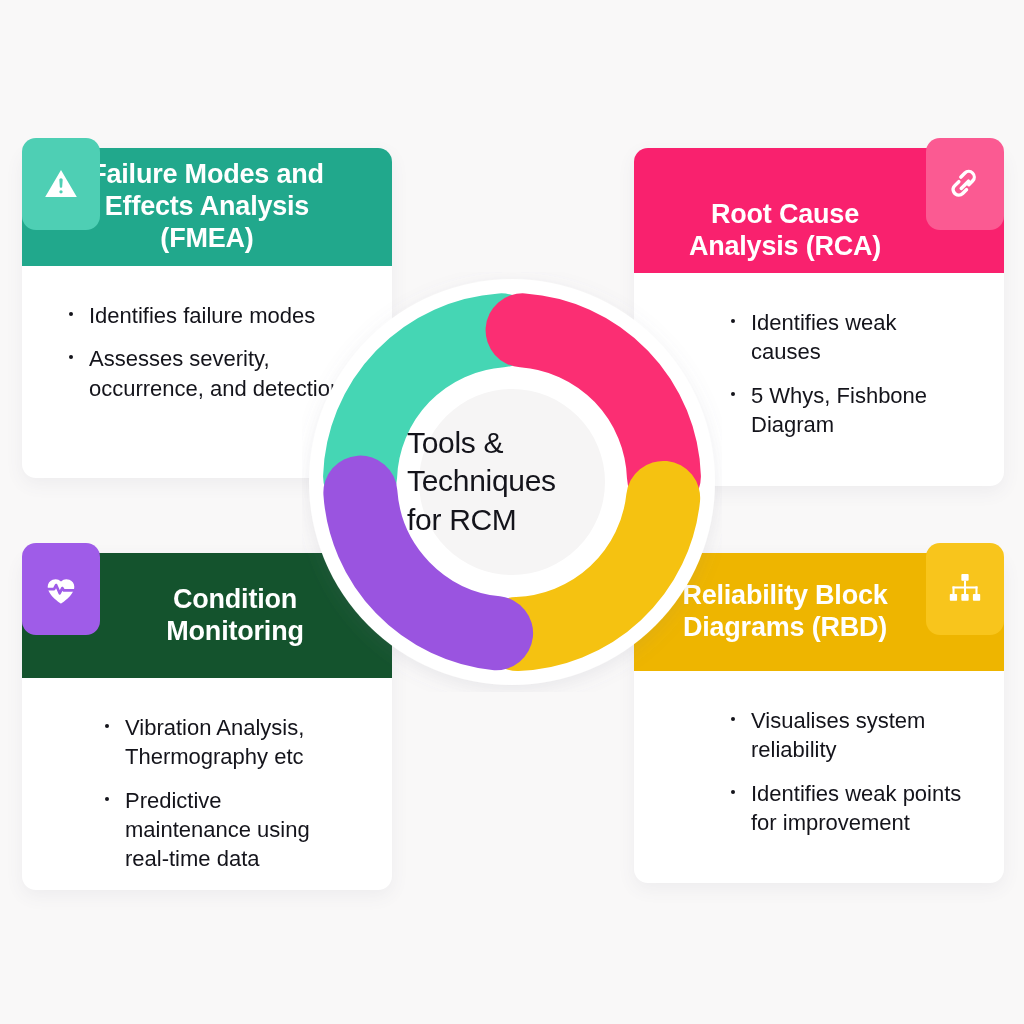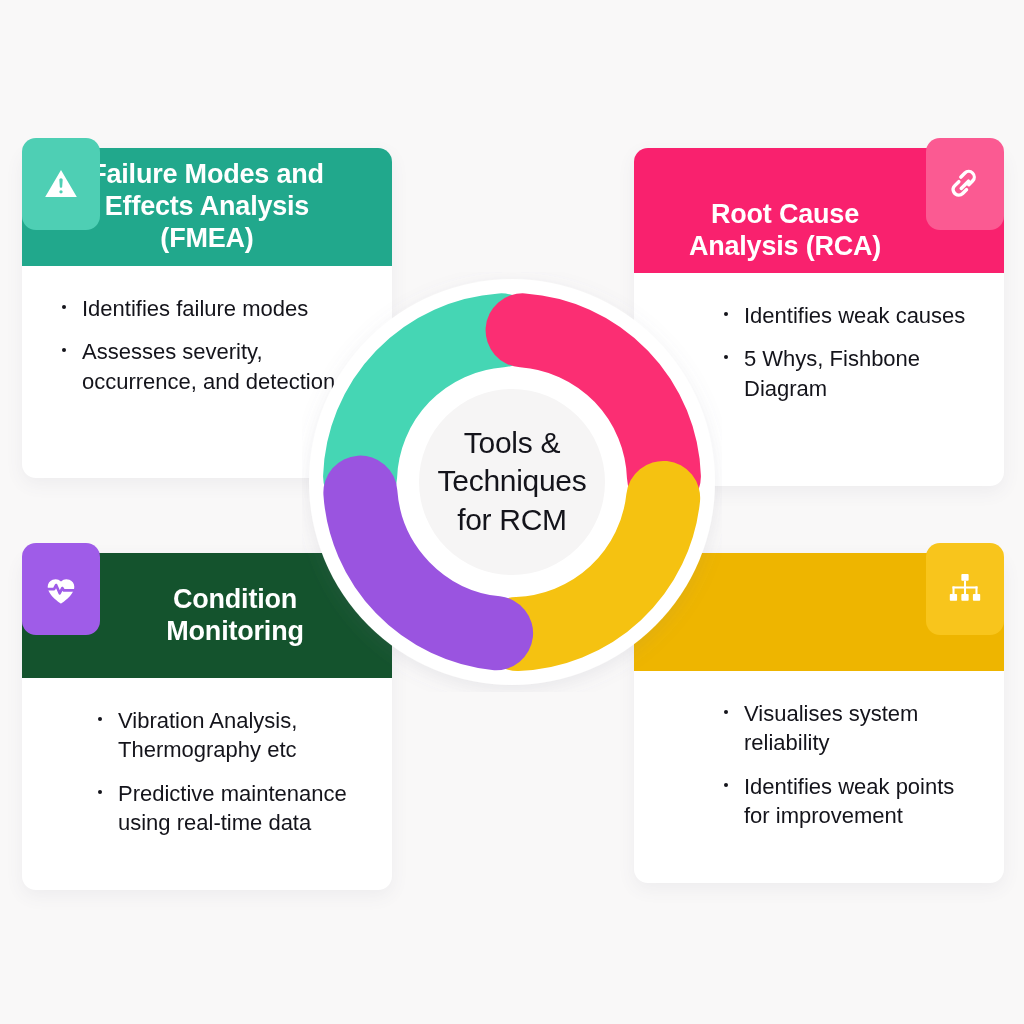--- a/index.html
+++ b/index.html
@@ -74,7 +74,7 @@
   }
 
   ul.bullets {
-    margin: 8px;
+    margin: 15px;
     padding: 0;
     list-style: none;
   }

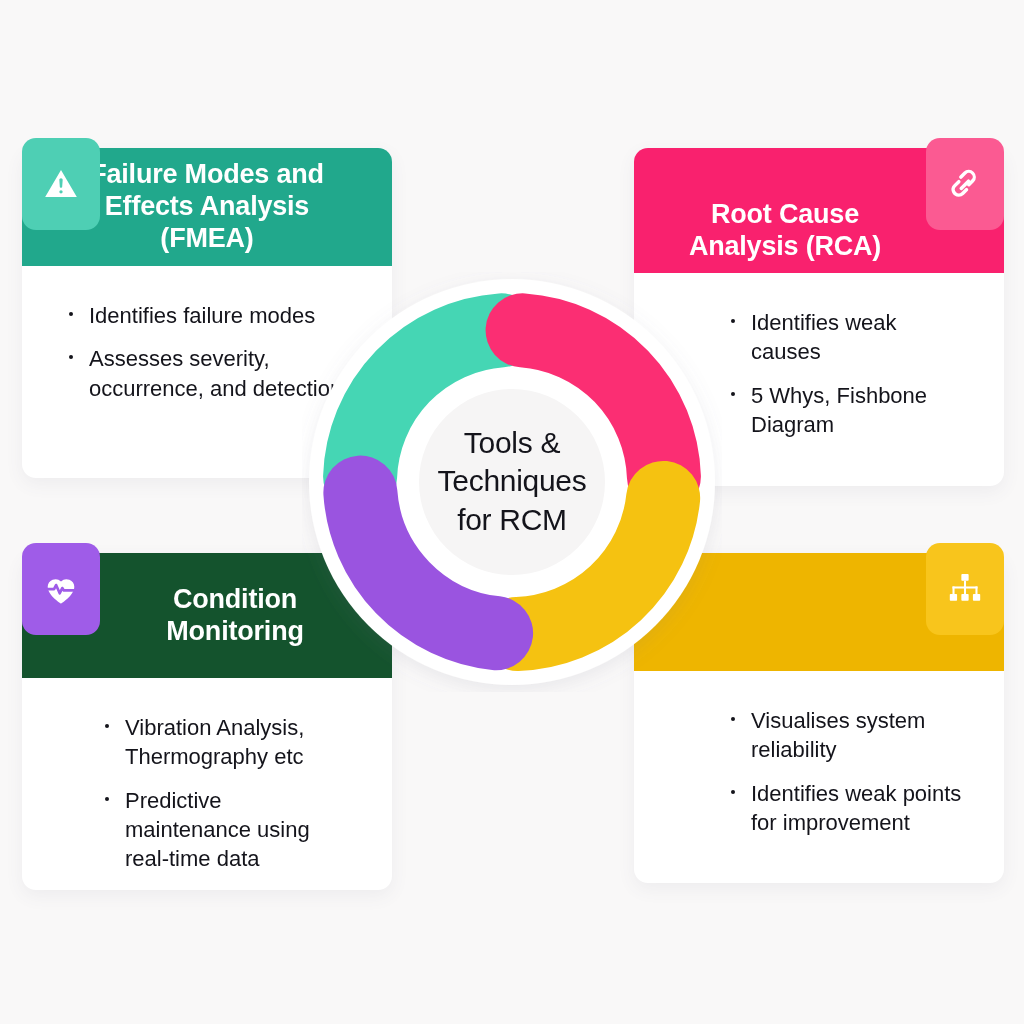--- a/index.html
+++ b/index.html
@@ -123,7 +123,7 @@
     top: 50%;
     transform: translate(-50%, -50%);
     width: 210px;
-    text-align: center;
+    text-align: left;
     color: #14141b;
     font-size: 30px;
     font-weight: 500;

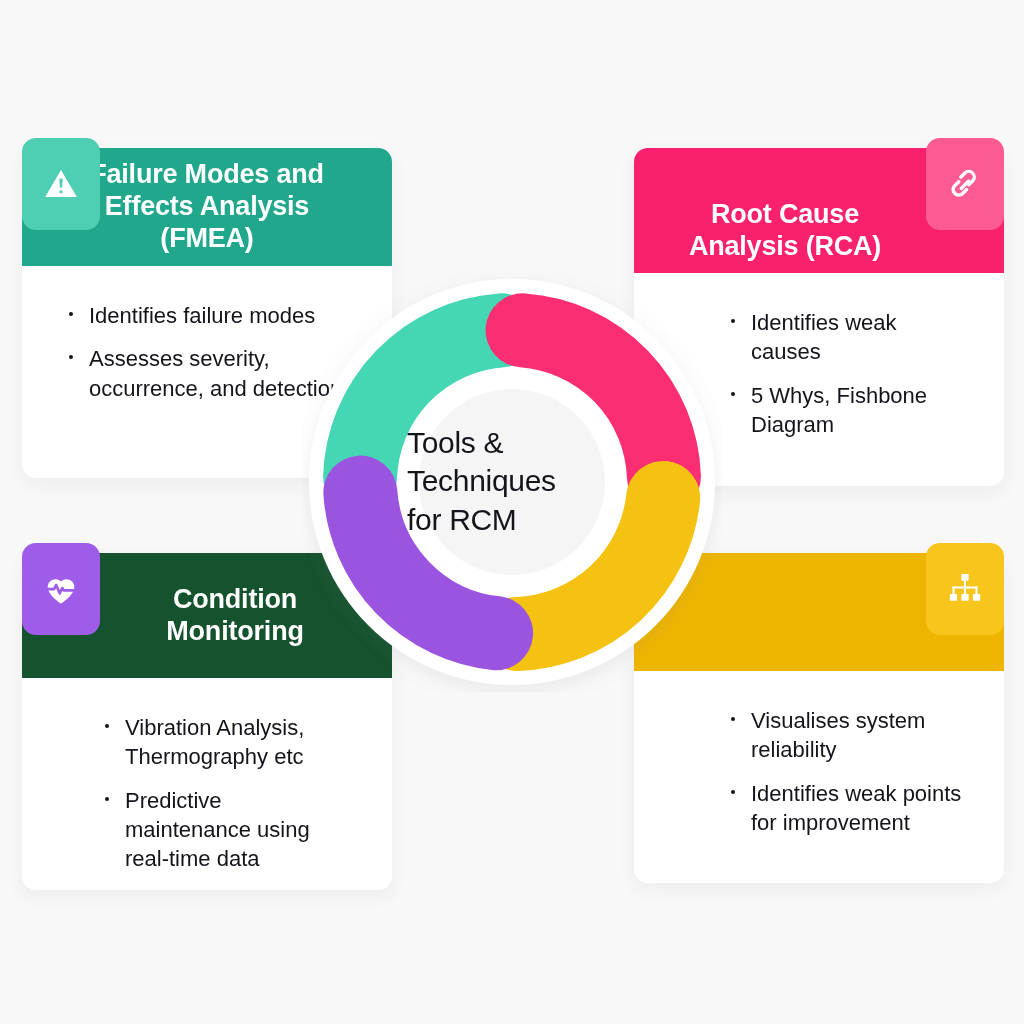--- a/index.html
+++ b/index.html
@@ -197,6 +197,8 @@
 
   <div class="card" id="card-rbd">
     <div class="card-header" style="background:#eeb500">
+      <div class="card-title" style="padding-right:74px">Reliability Block
+Diagrams (RBD)</div>
       <div class="icon-badge right" style="background:#f8c51c">
         <svg viewBox="0 0 24 24" aria-hidden="true">
           <rect x="9.7" y="2.6" width="4.6" height="4.2" rx="0.5"></rect>

